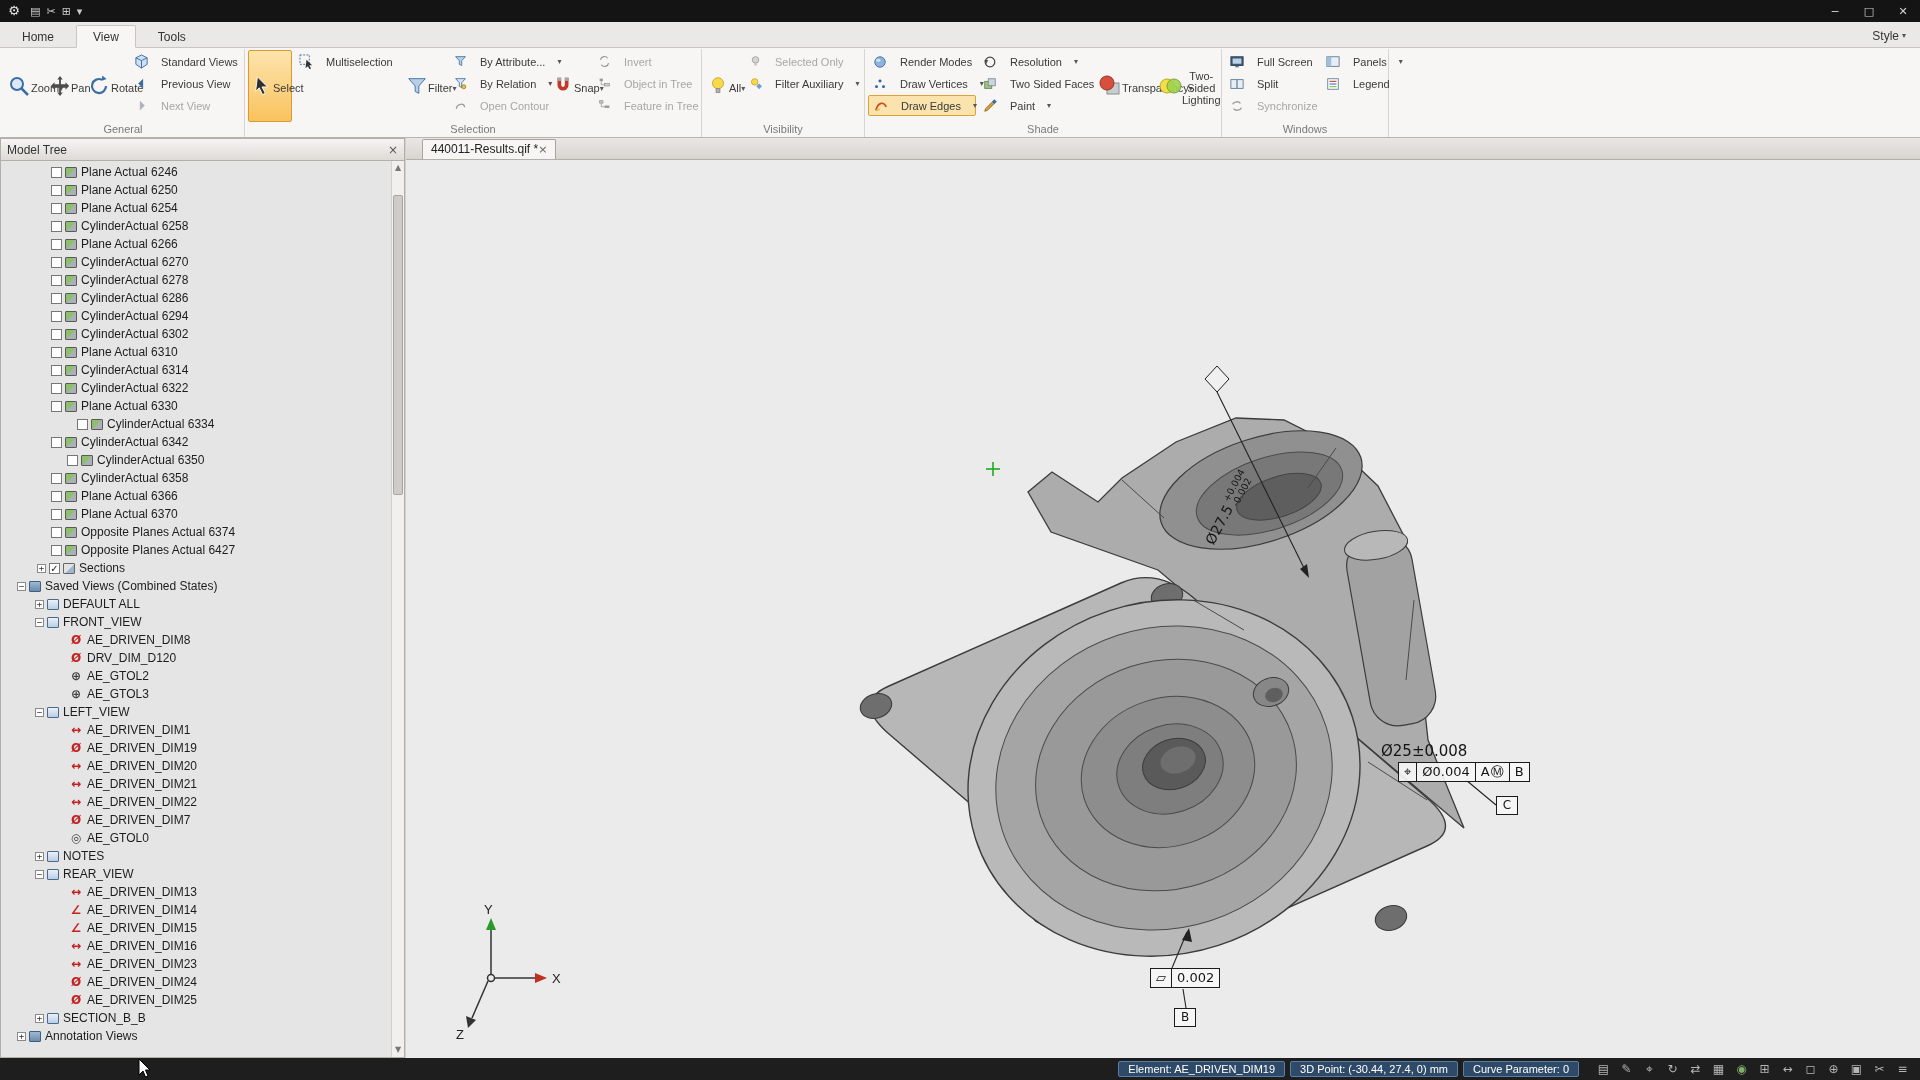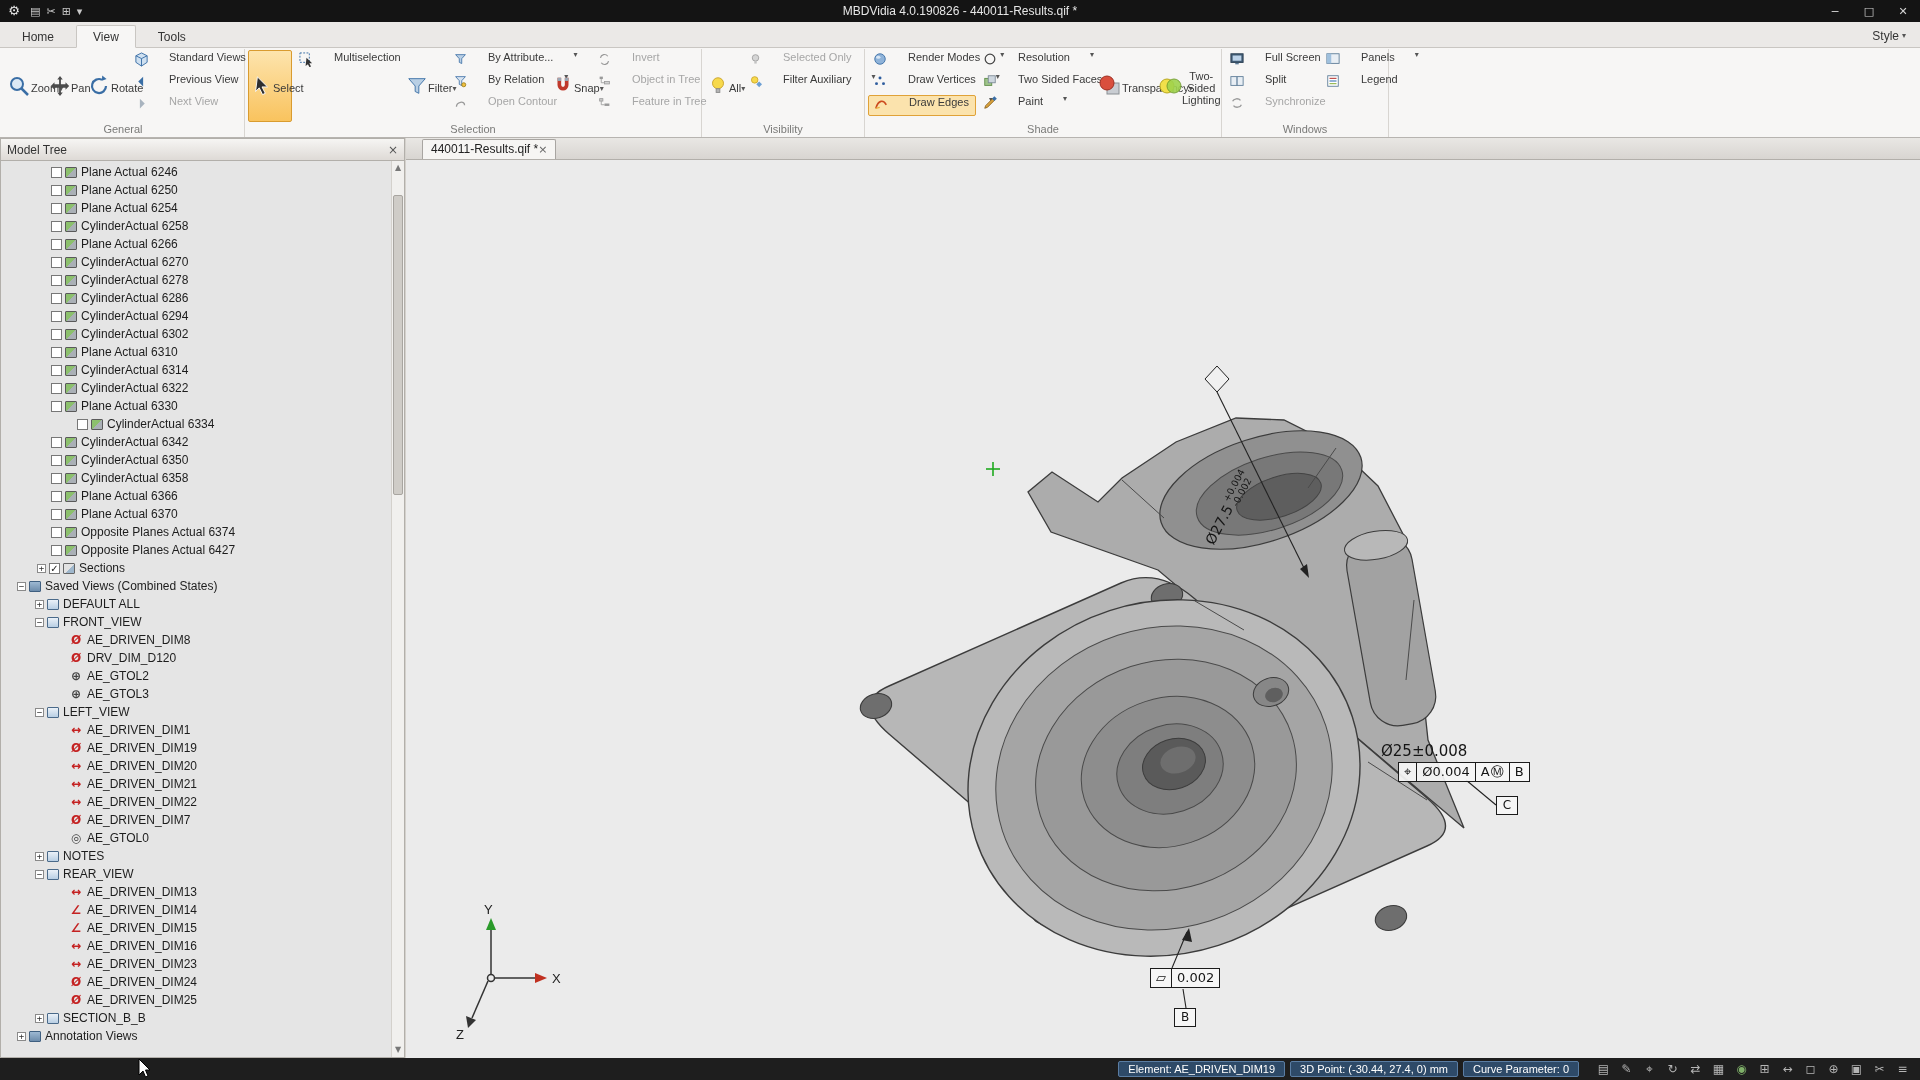--- a/index.html
+++ b/index.html
@@ -93,7 +93,6 @@
     <span>⊞</span>
     <span class="dd">▾</span>
   </div>
-  <div class="ttitle">MBDVidia 4.0.190826 - 440011-Results.qif *</div>
   <div class="winbtns">
     <span class="wb">─</span>
     <span class="wb">□</span>

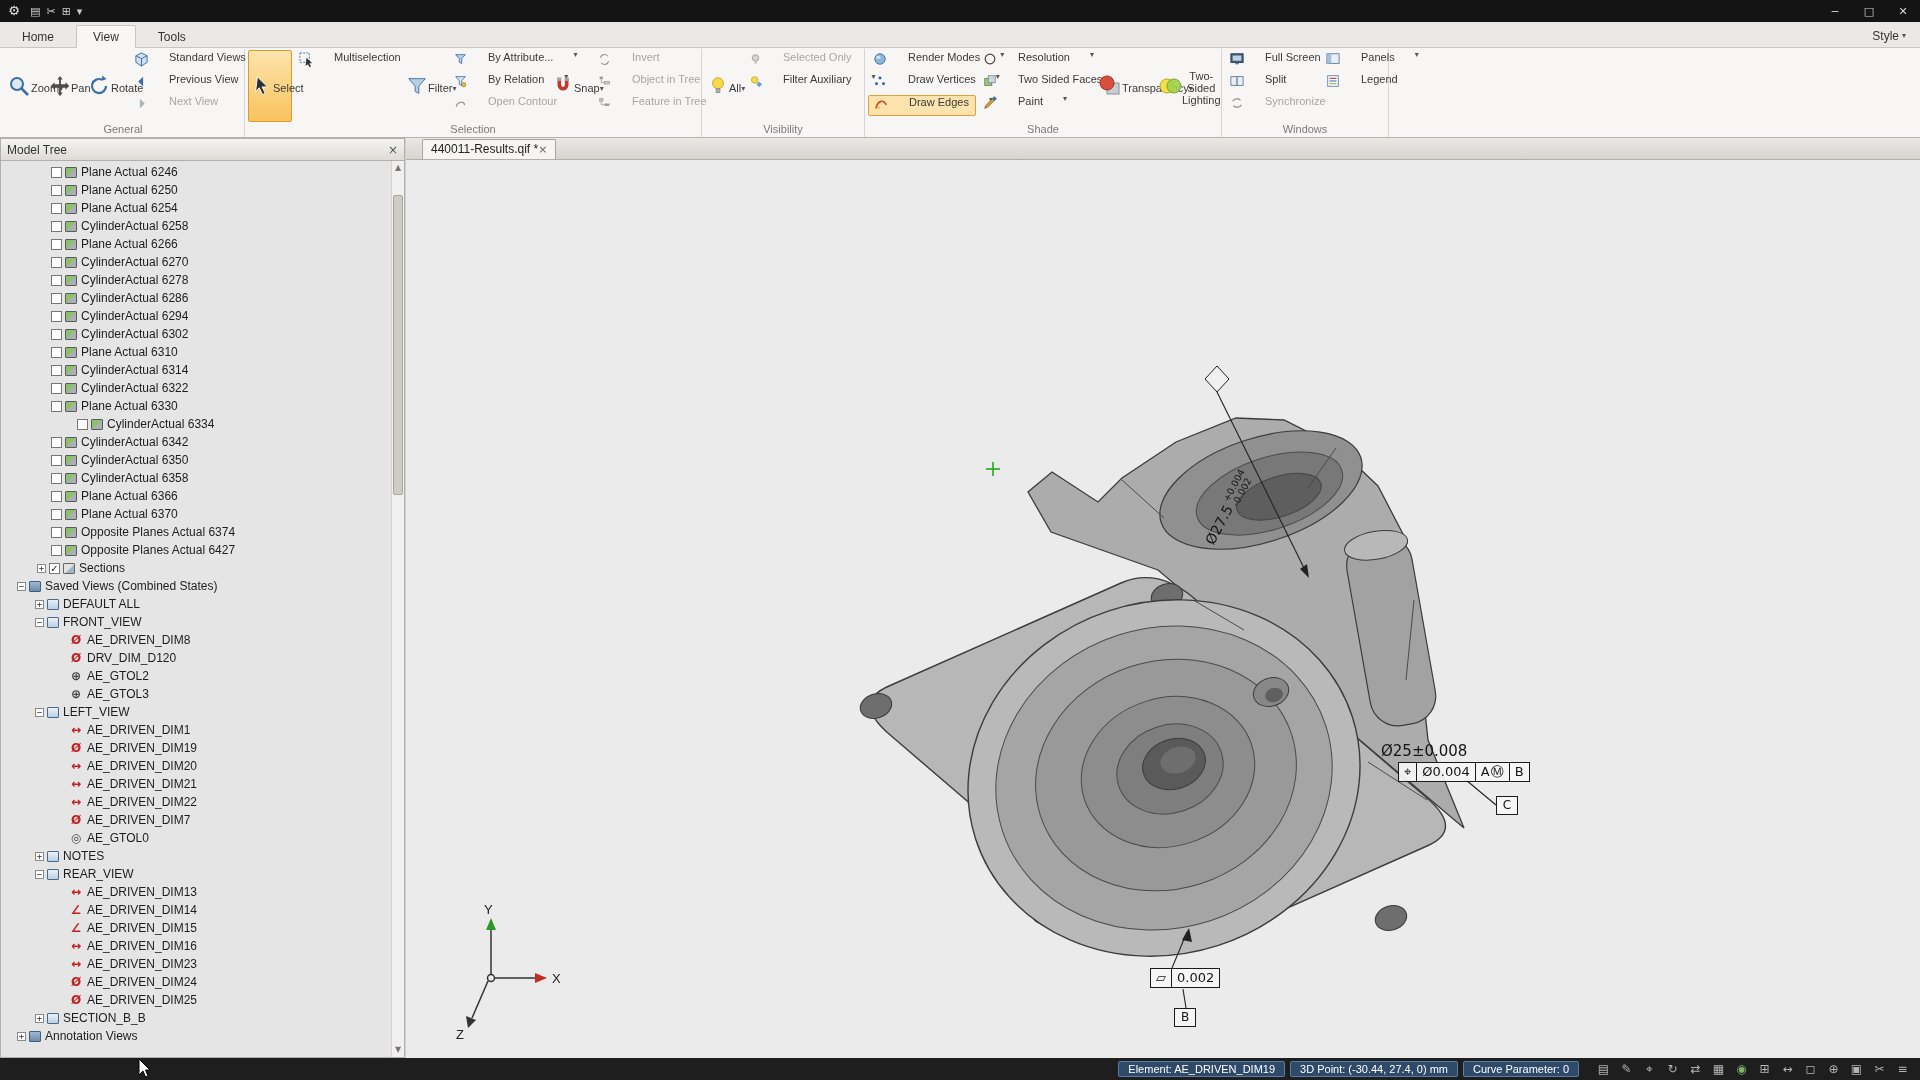--- a/index.html
+++ b/index.html
@@ -33,7 +33,7 @@
   .rb-l .lb{white-space:pre-line}
   .rb-l .dd{margin-top:2px}
   .rcol{display:flex;flex-direction:column;gap:1px;padding-top:1px}
-  .rb-s{display:flex;gap:20px;height:21px;padding:0 4px;border-radius:2px;font-size:11px;color:#3a3a3a;white-space:nowrap}
+  .rb-s{display:flex;align-items:center;gap:12px;height:21px;padding:0 4px;border-radius:2px;font-size:11px;color:#3a3a3a;white-space:nowrap}
   .ric16{width:16px;height:16px;flex:none;display:flex;align-items:center;justify-content:center}
   .dis{color:#a6a6a6}
   .orange{background:linear-gradient(#fde4ad,#f9c35e);border:1px solid #d99b2f}

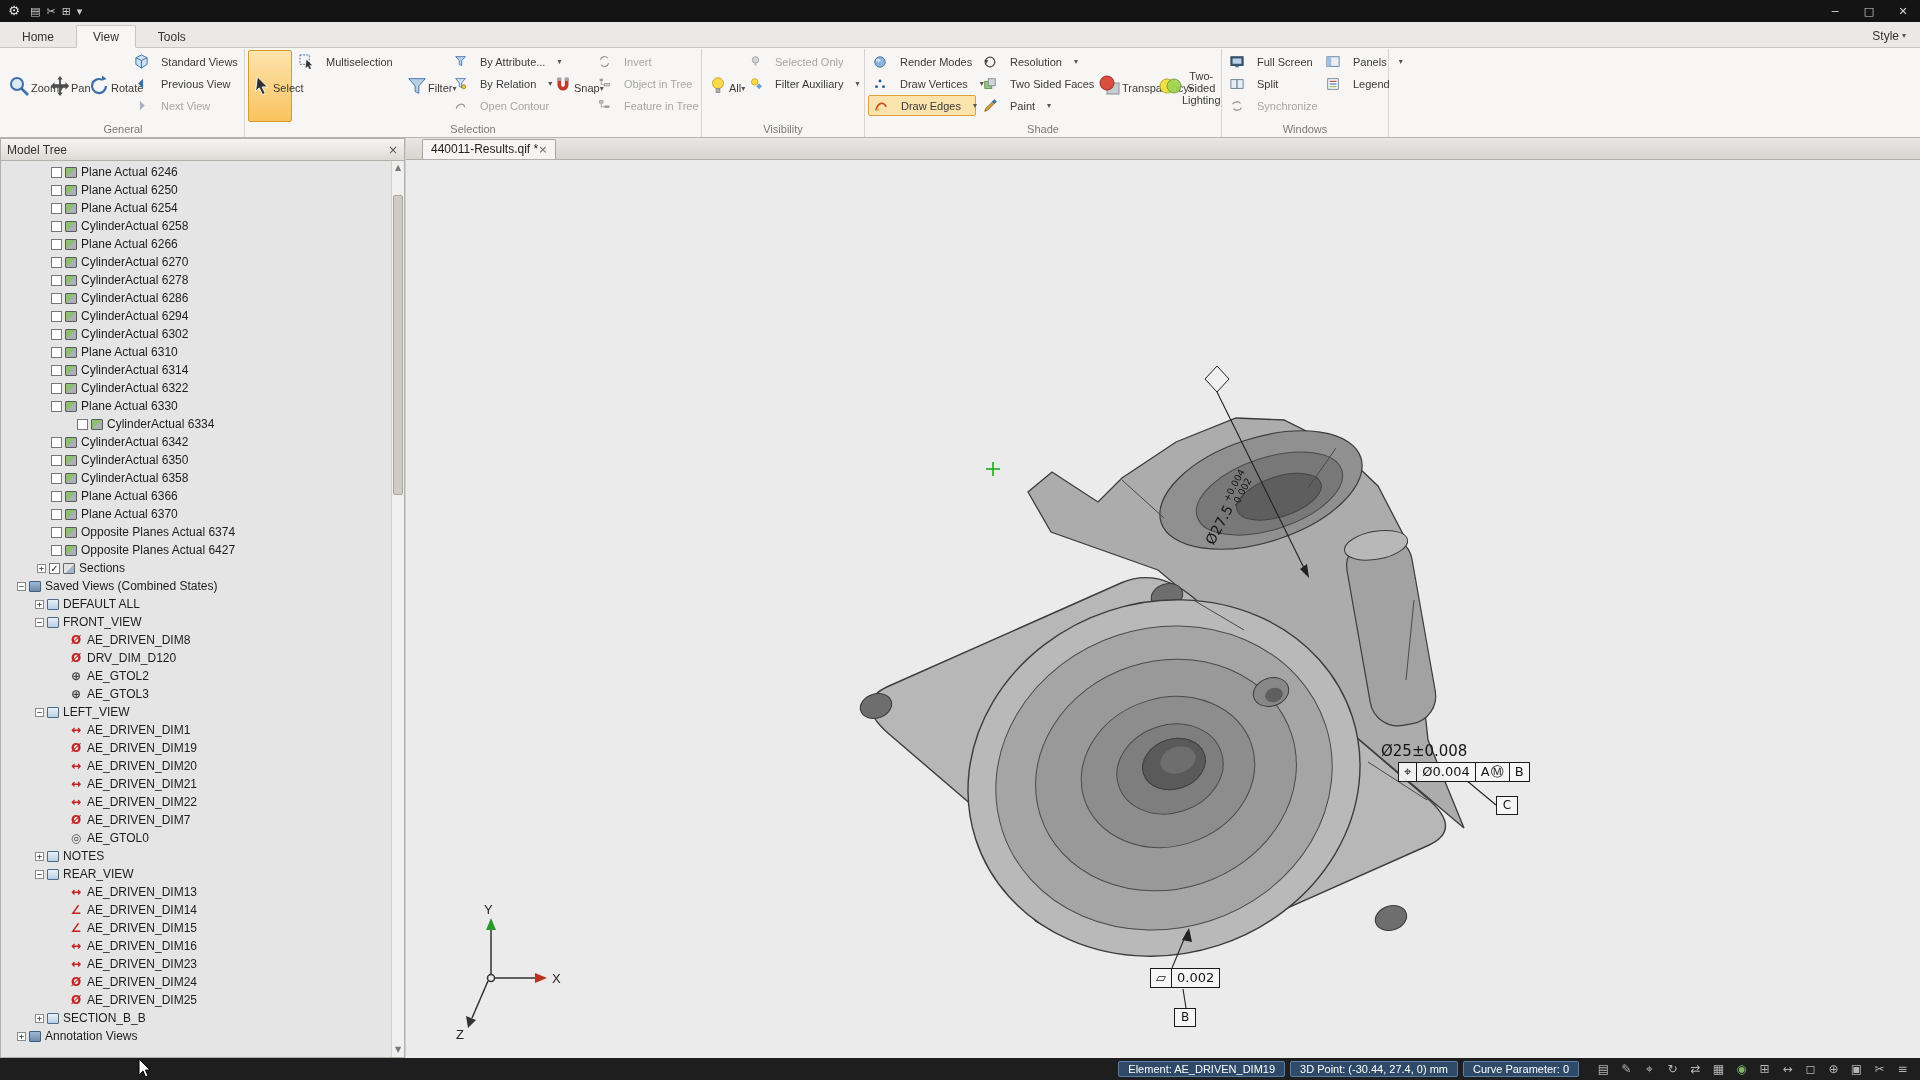--- a/index.html
+++ b/index.html
@@ -547,7 +547,7 @@
         <span class="chip feature"></span>
         <span class="tl">CylinderActual 6342</span>
       </div>
-      <div class="trow" style="padding-left: 50px;">
+      <div class="trow" style="padding-left: 66px;">
         <span class="cb"></span>
         <span class="chip feature"></span>
         <span class="tl">CylinderActual 6350</span>

